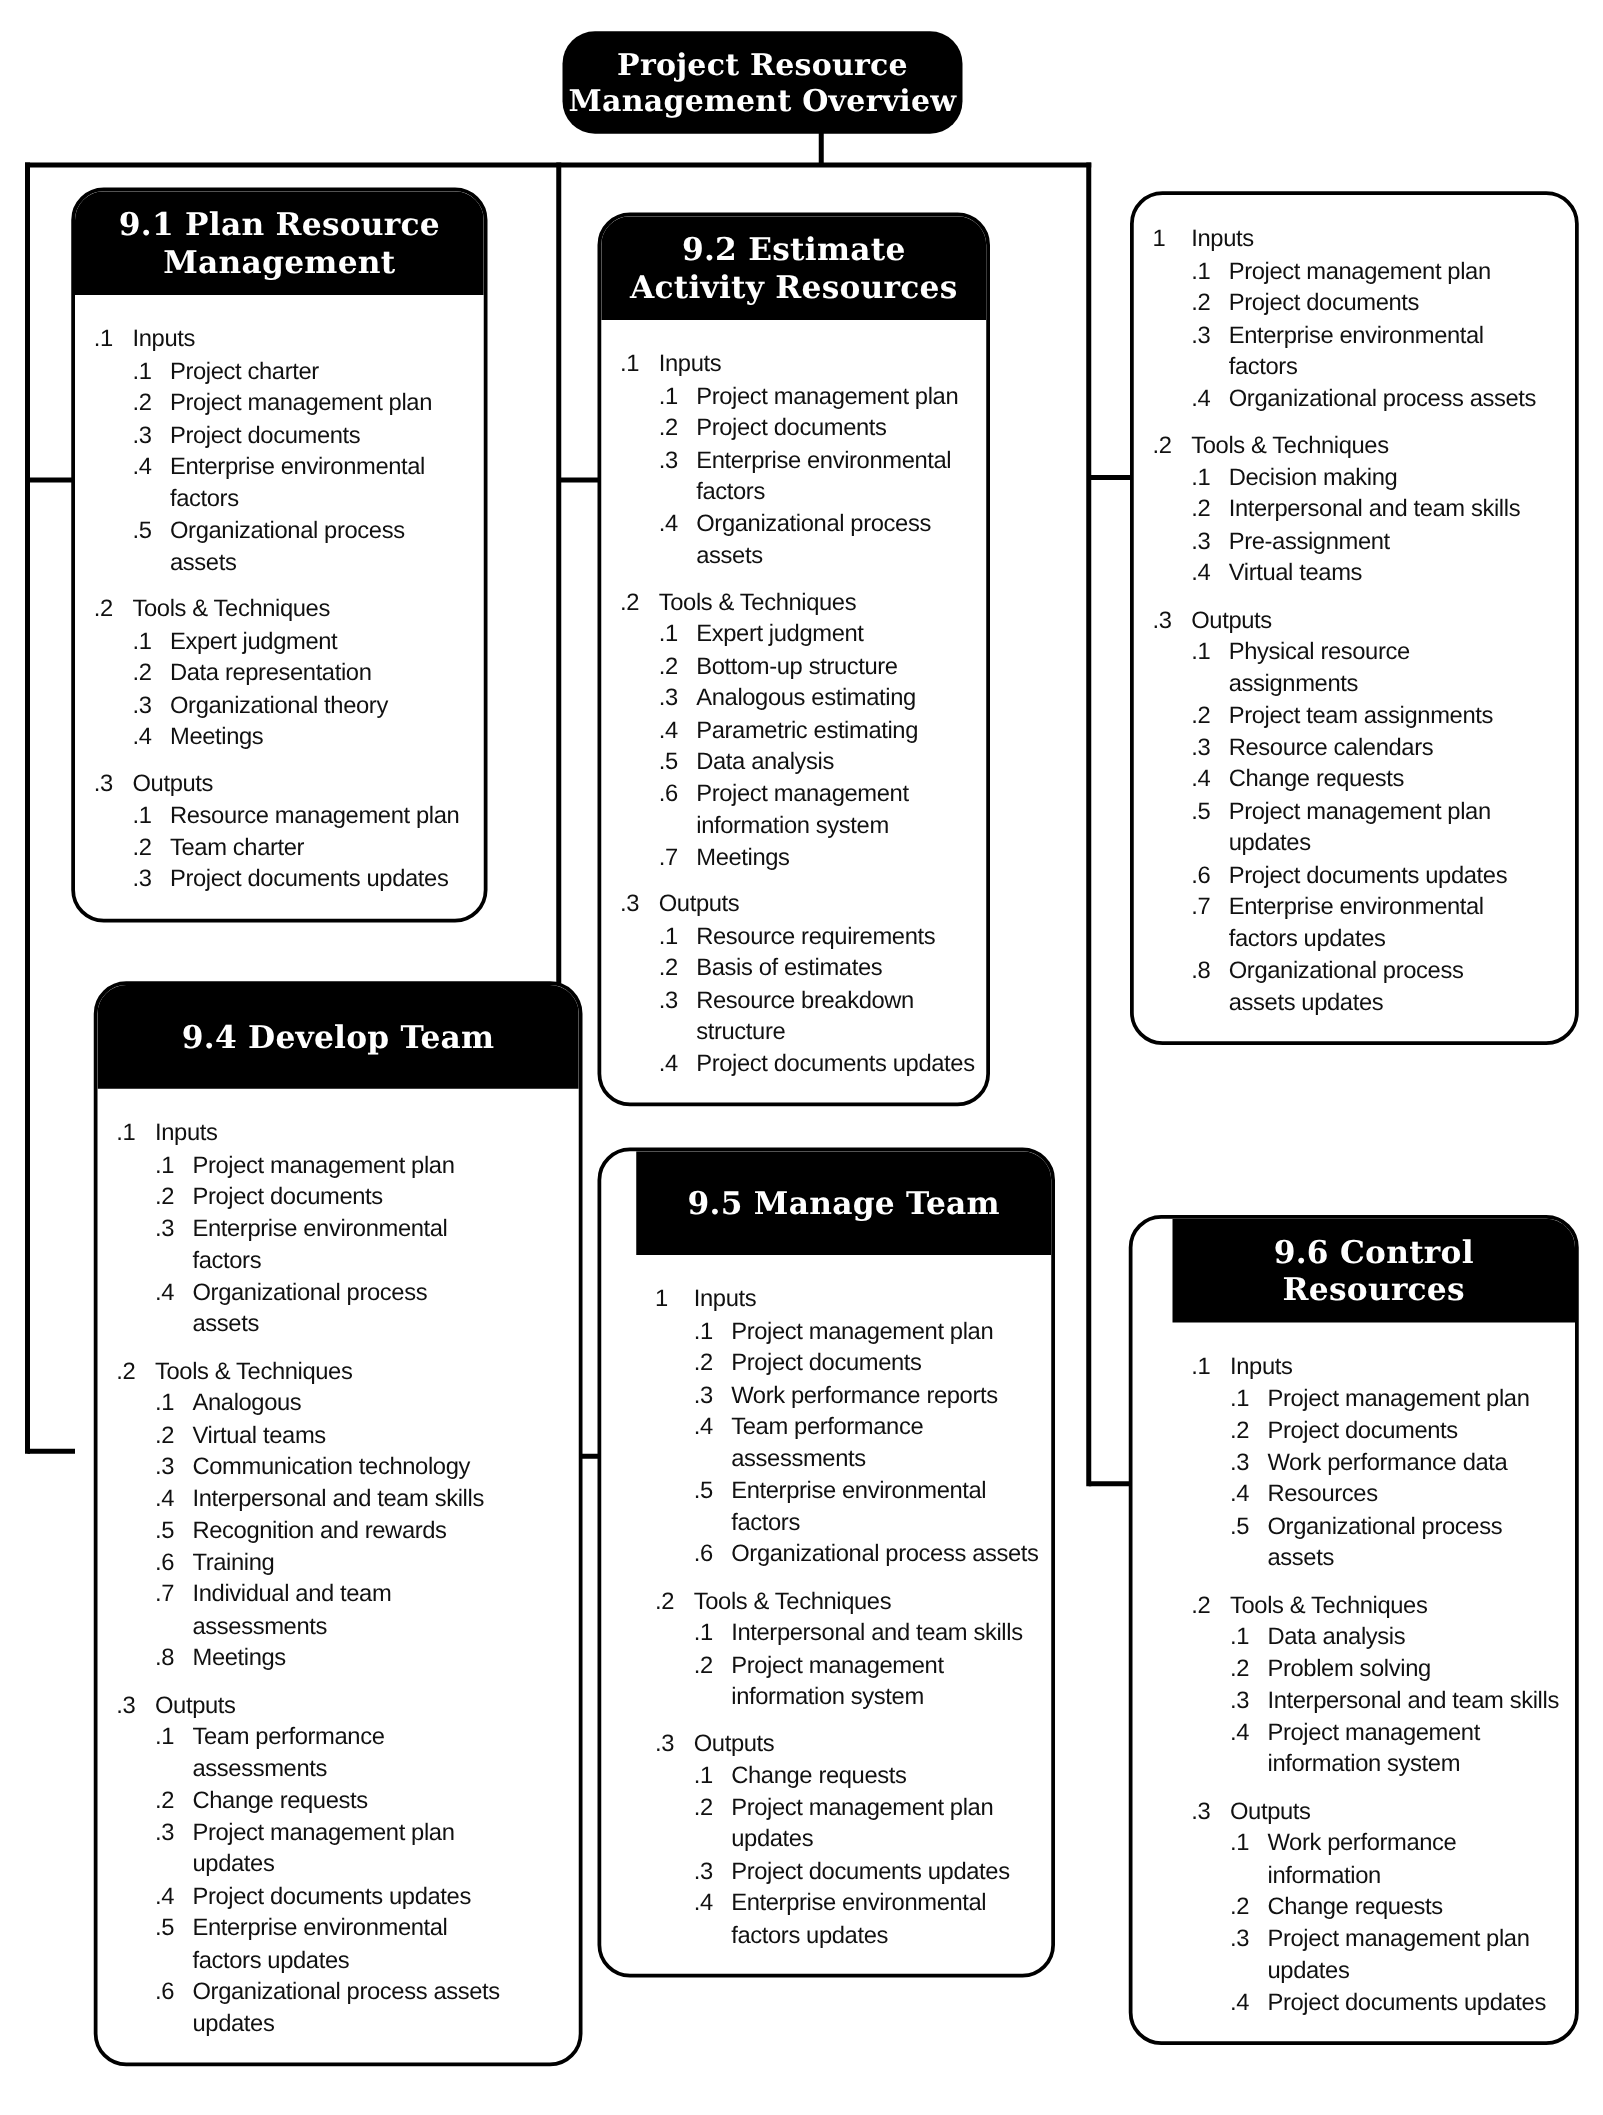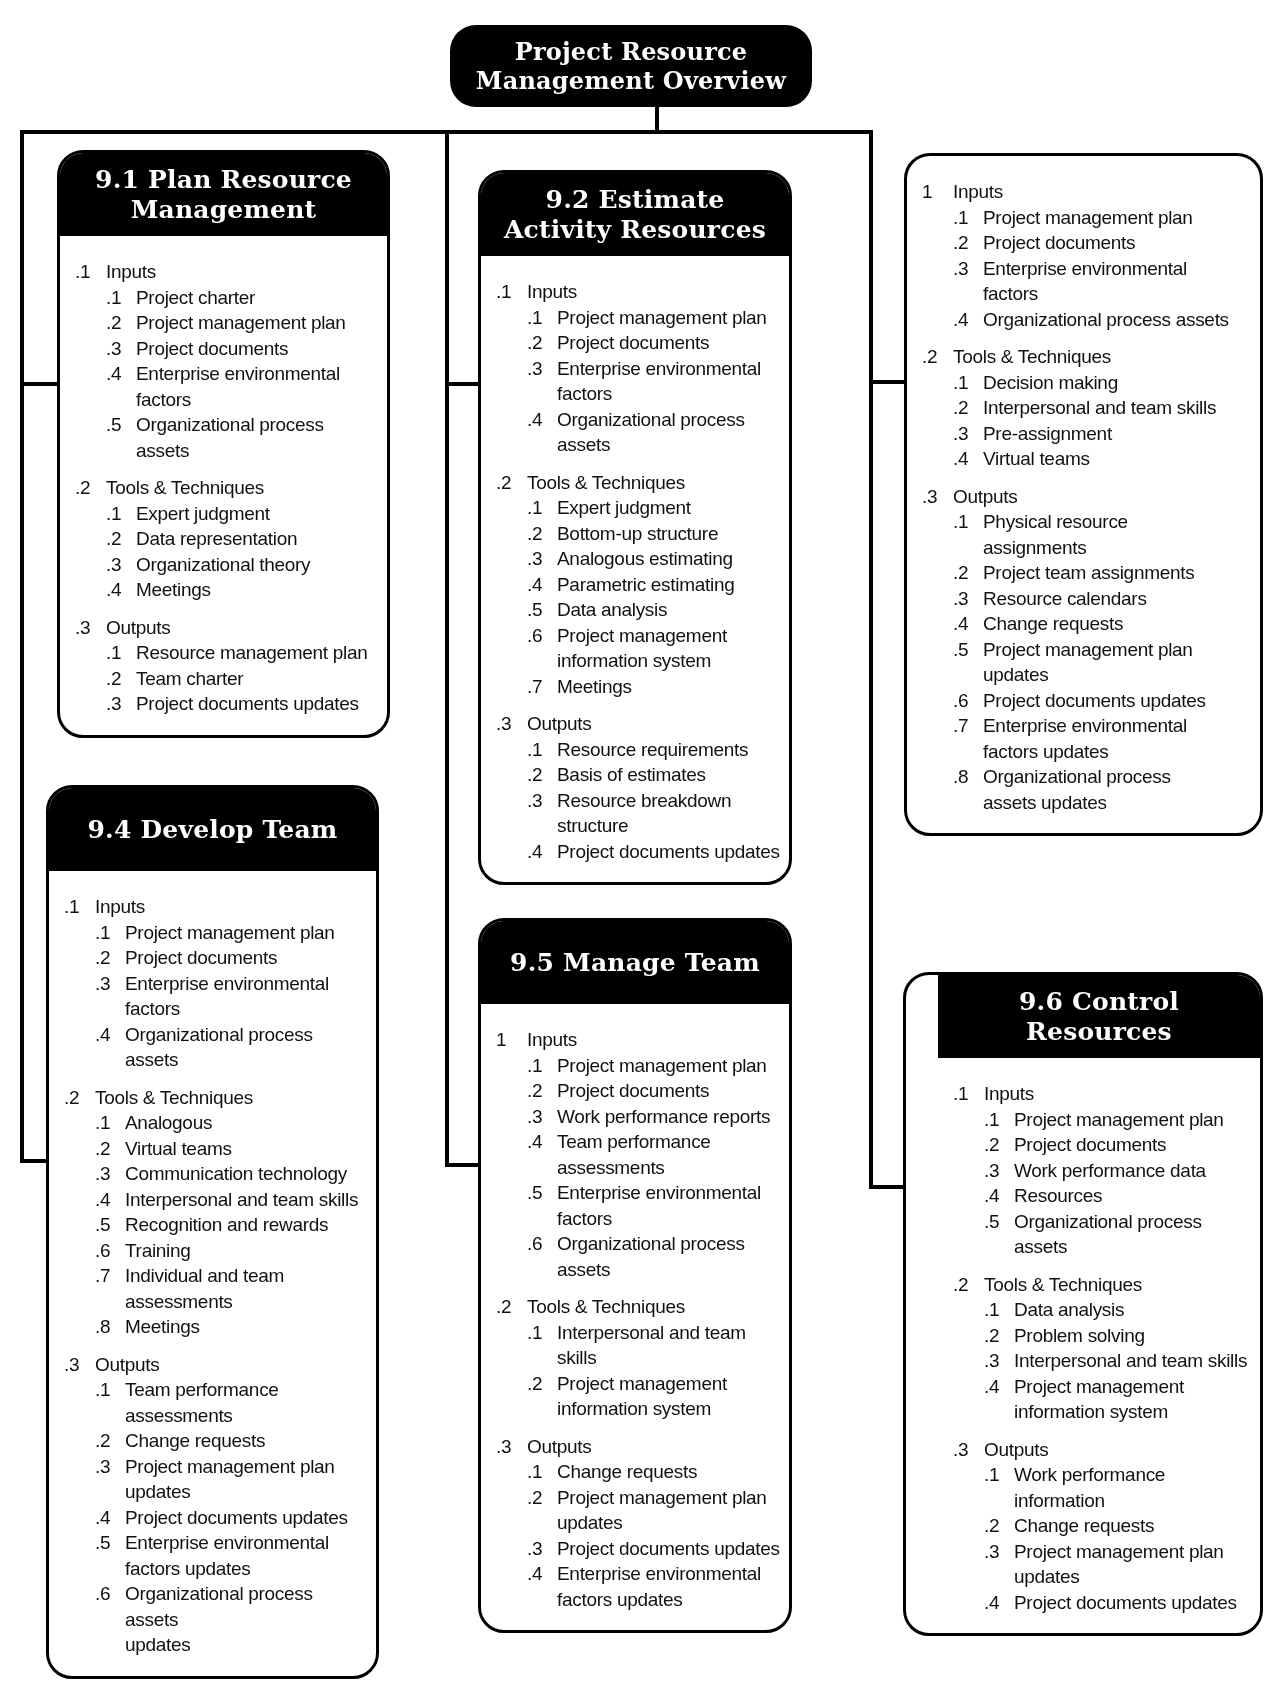--- a/index.html
+++ b/index.html
@@ -19,7 +19,7 @@
   
   .overview-box {
     position: absolute;
-    left: 450px; top: 25px; width: 362px; height: 82px;
+    left: 450px; top: 25px; width: 320px; height: 82px;
     background: #000; border-radius: 26px;
     display: flex; align-items: center; justify-content: center;
   }

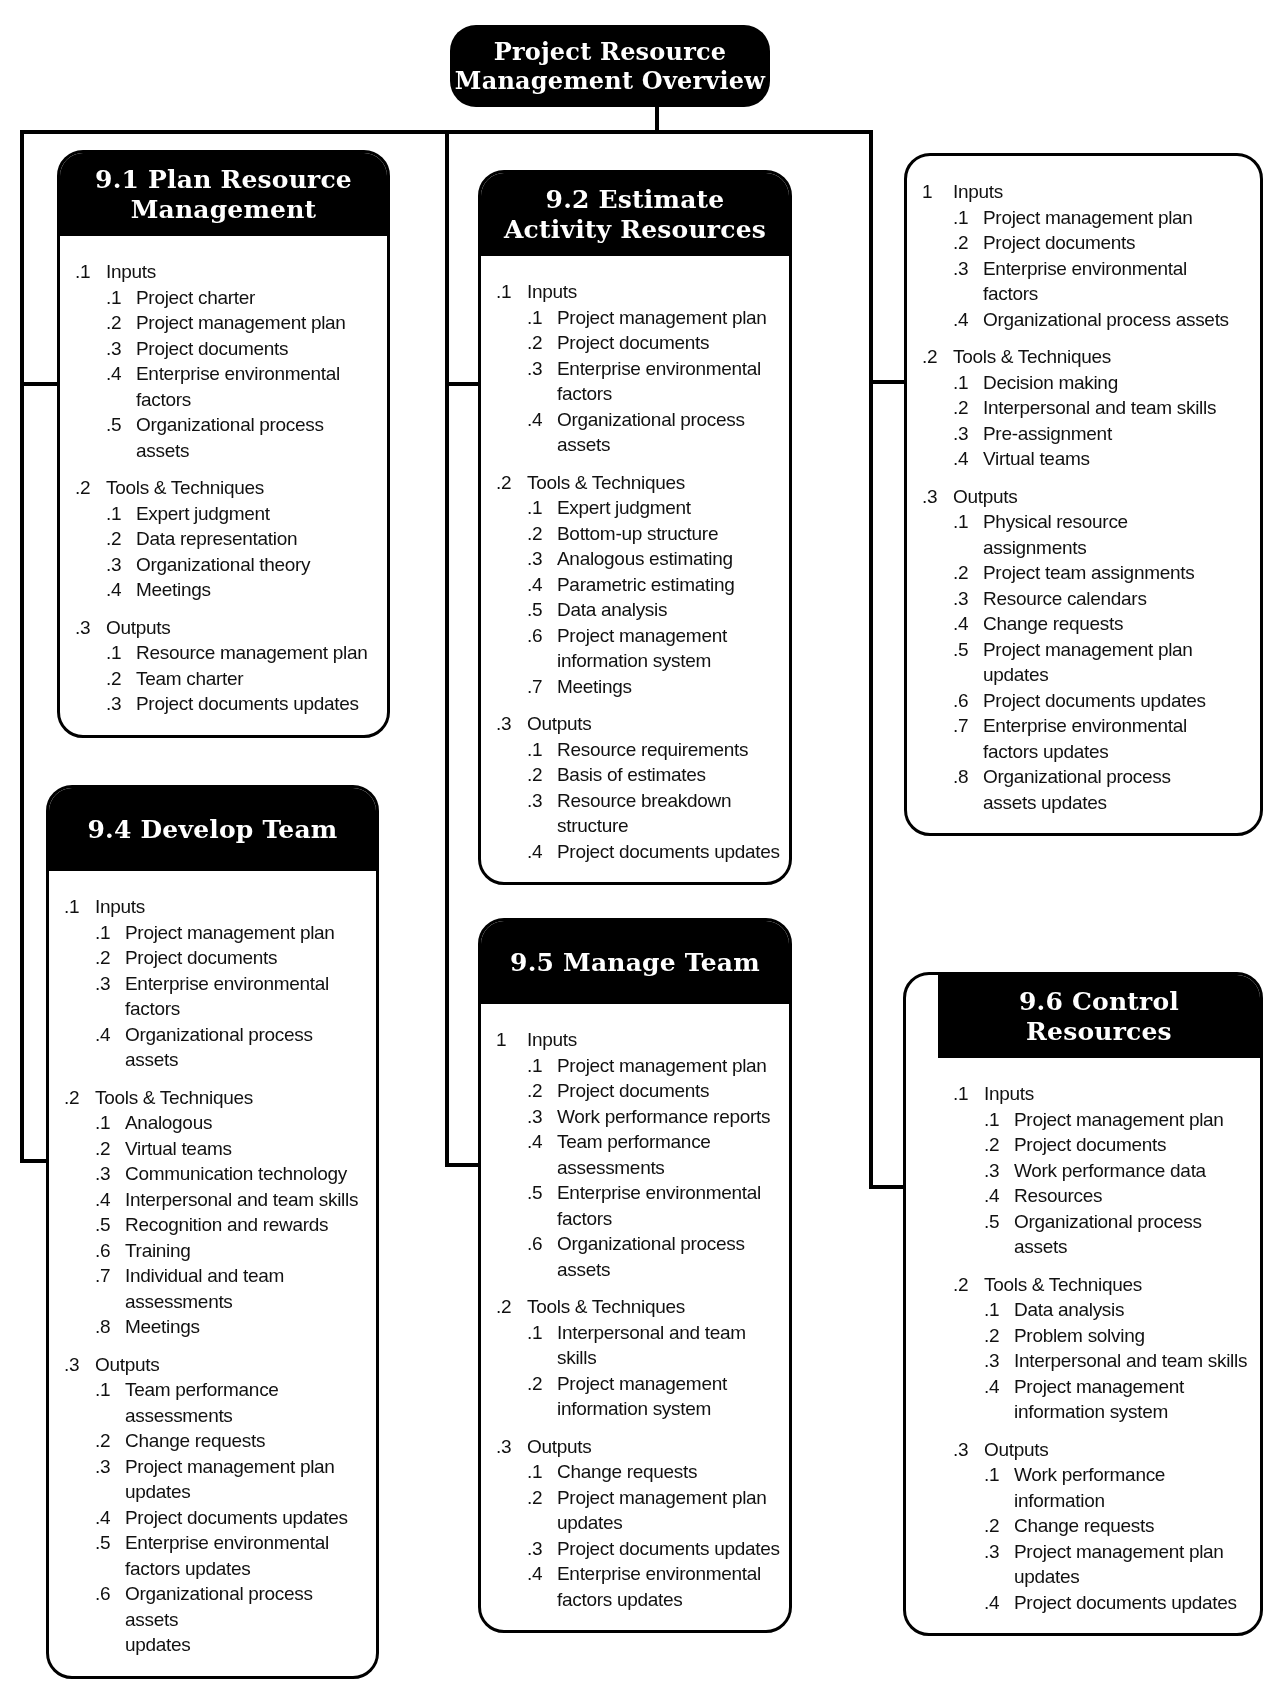--- a/index.html
+++ b/index.html
@@ -41,7 +41,7 @@
   .box-91 { left: 57px;  top: 150px; width: 333px; }
   .box-92 { left: 478px; top: 150px; width: 314px; margin-top: 20px; }
   .box-93 { left: 904px; top: 153px; width: 359px; }
-  .box-94 { left: 46px;  top: 785px; width: 333px; }
+  .box-94 { left: 75px;  top: 785px; width: 391px; }
   .box-95 { left: 478px; top: 918px; width: 314px; }
   .box-96 { left: 903px; top: 972px; width: 360px; padding-left: 32px; }
 

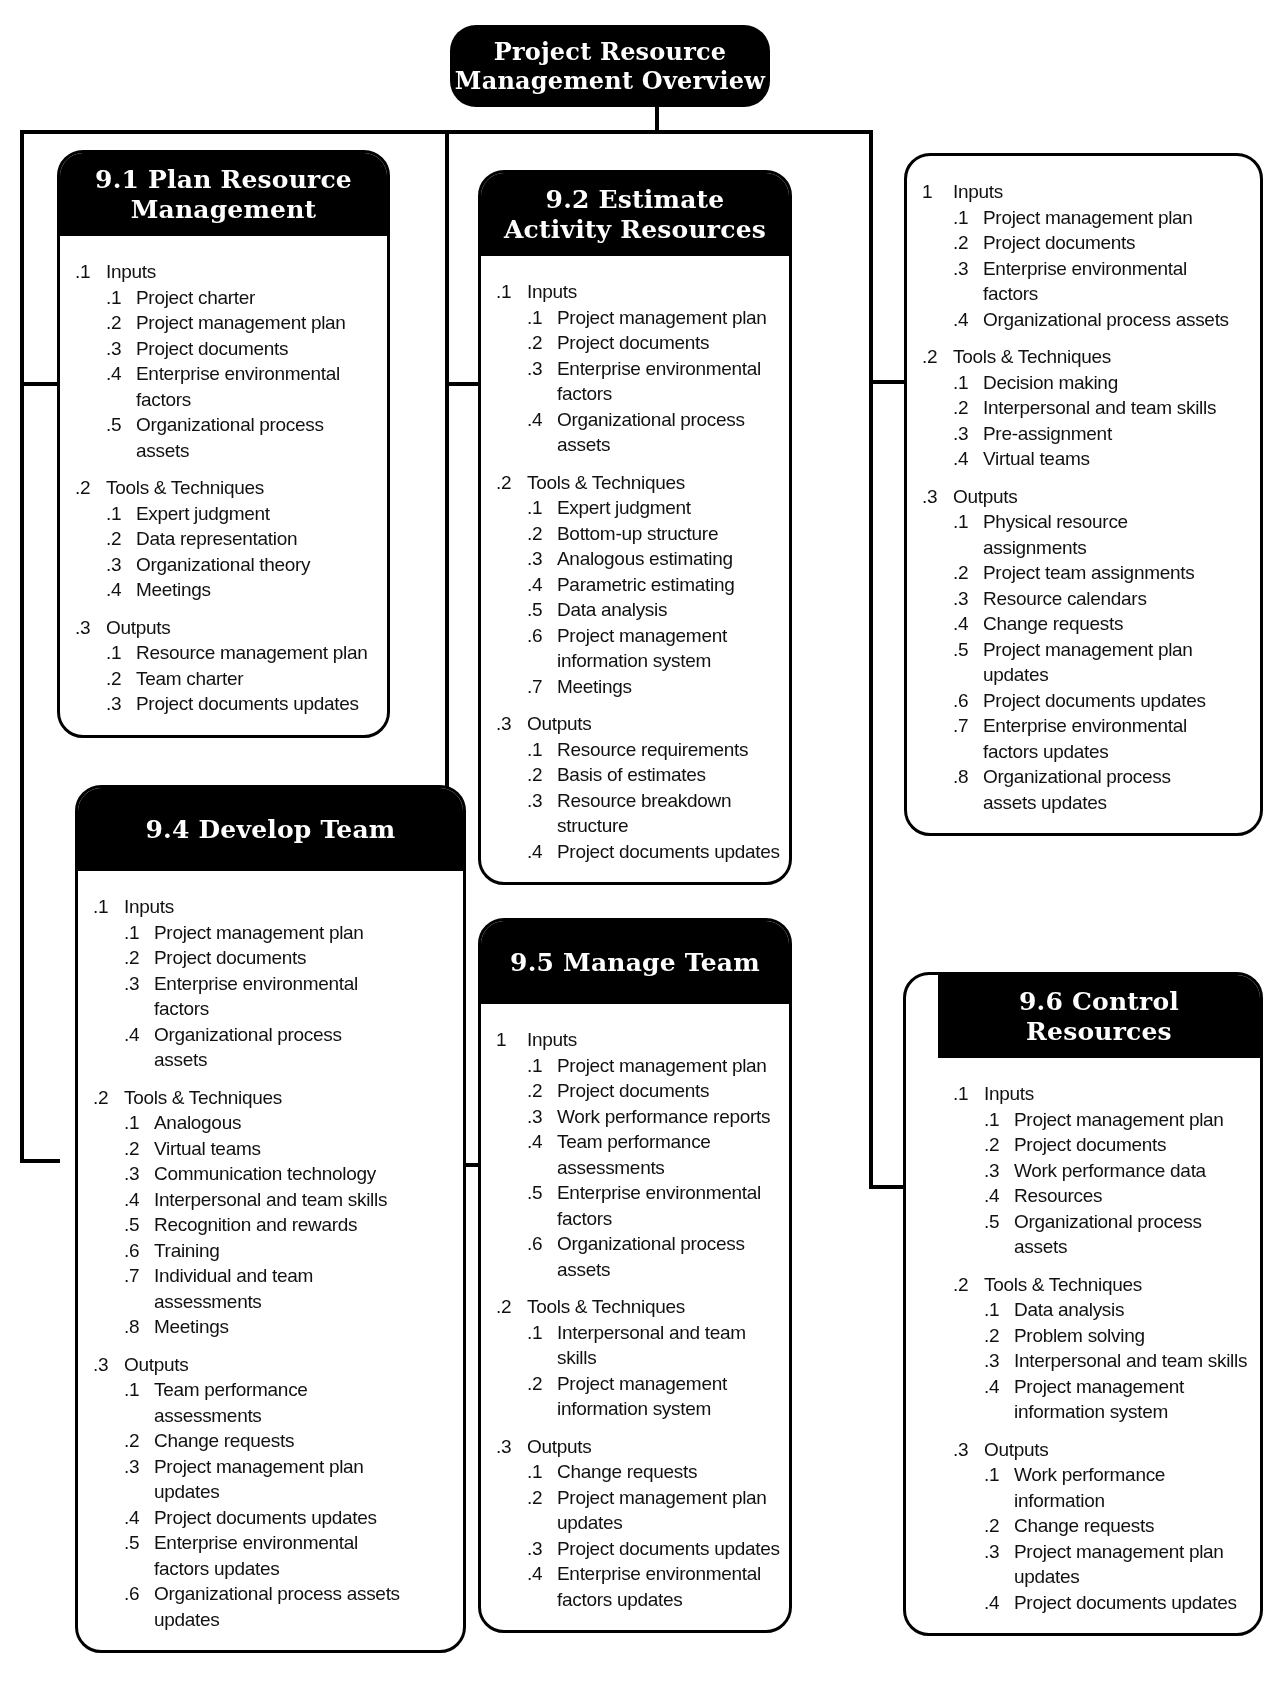--- a/index.html
+++ b/index.html
@@ -42,7 +42,7 @@
   .box-92 { left: 478px; top: 150px; width: 314px; margin-top: 20px; }
   .box-93 { left: 904px; top: 153px; width: 359px; }
   .box-94 { left: 75px;  top: 785px; width: 391px; }
-  .box-95 { left: 478px; top: 918px; width: 314px; }
+  .box-95 { left: 478px; top: 918px; width: 366px; padding-left: 28px; }
   .box-96 { left: 903px; top: 972px; width: 360px; padding-left: 32px; }
 
   .pbox-header {

